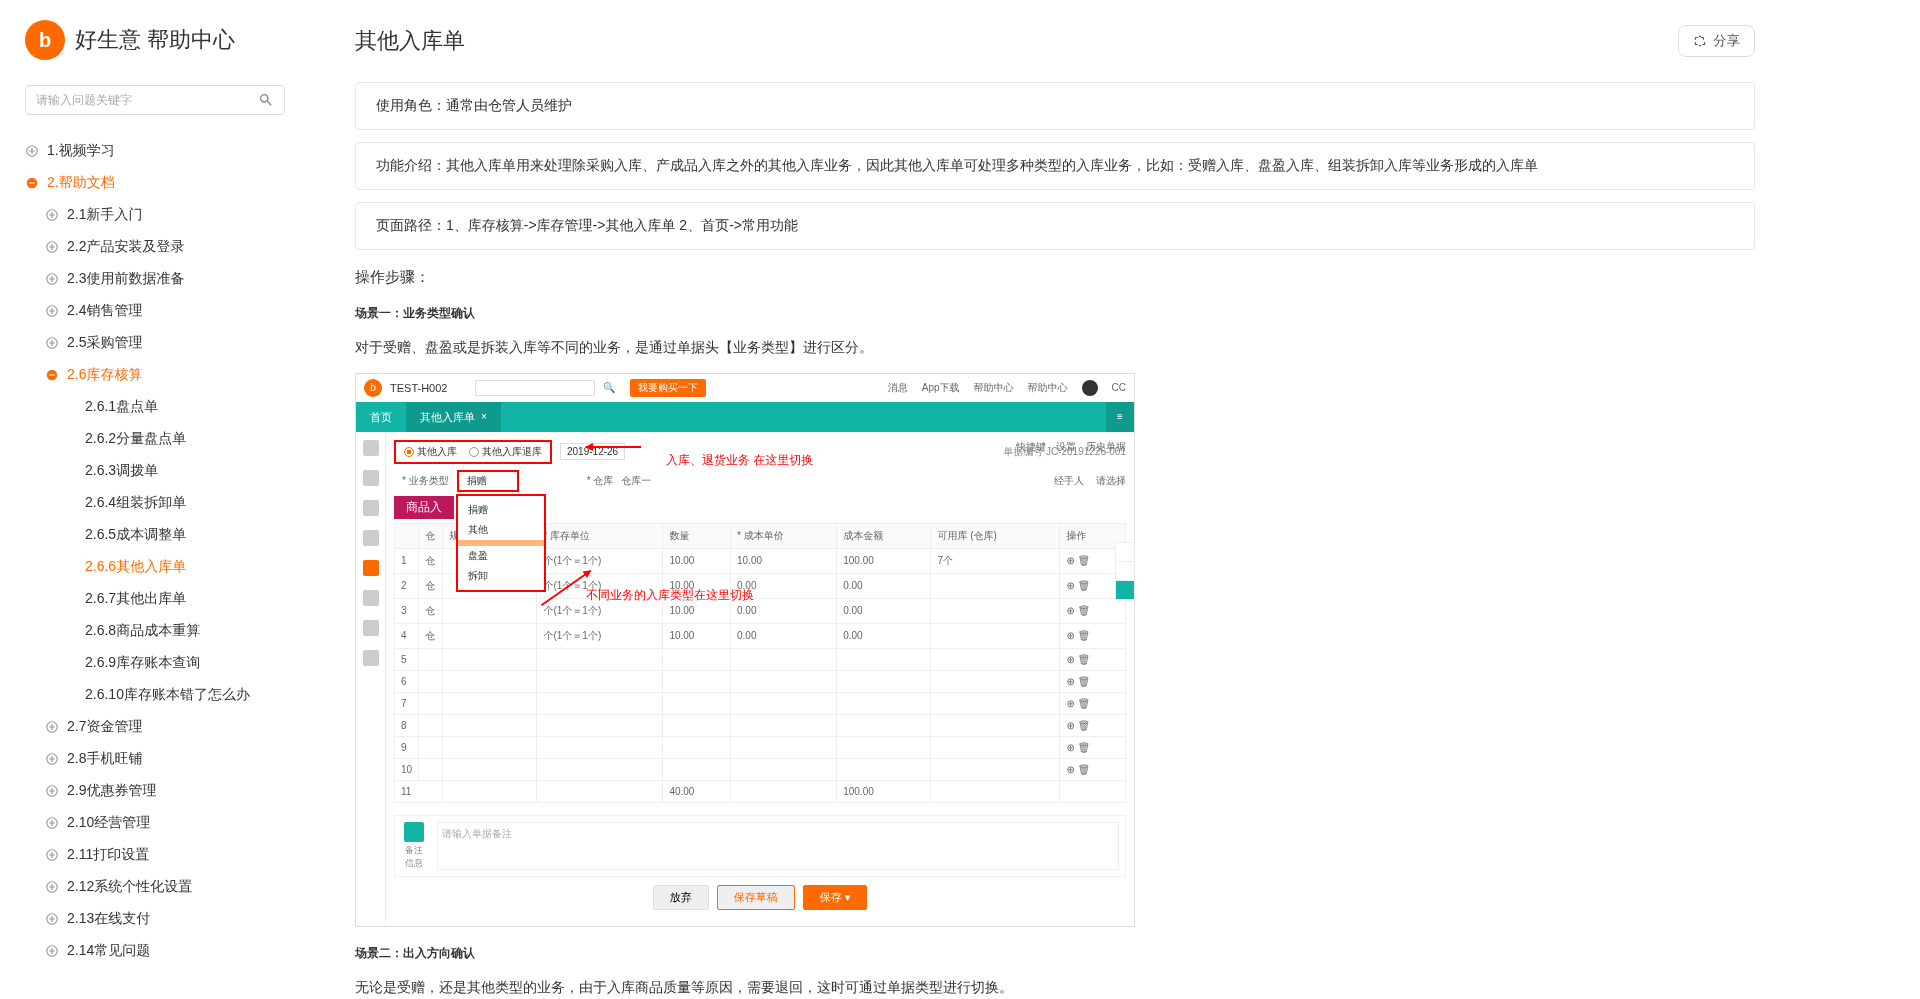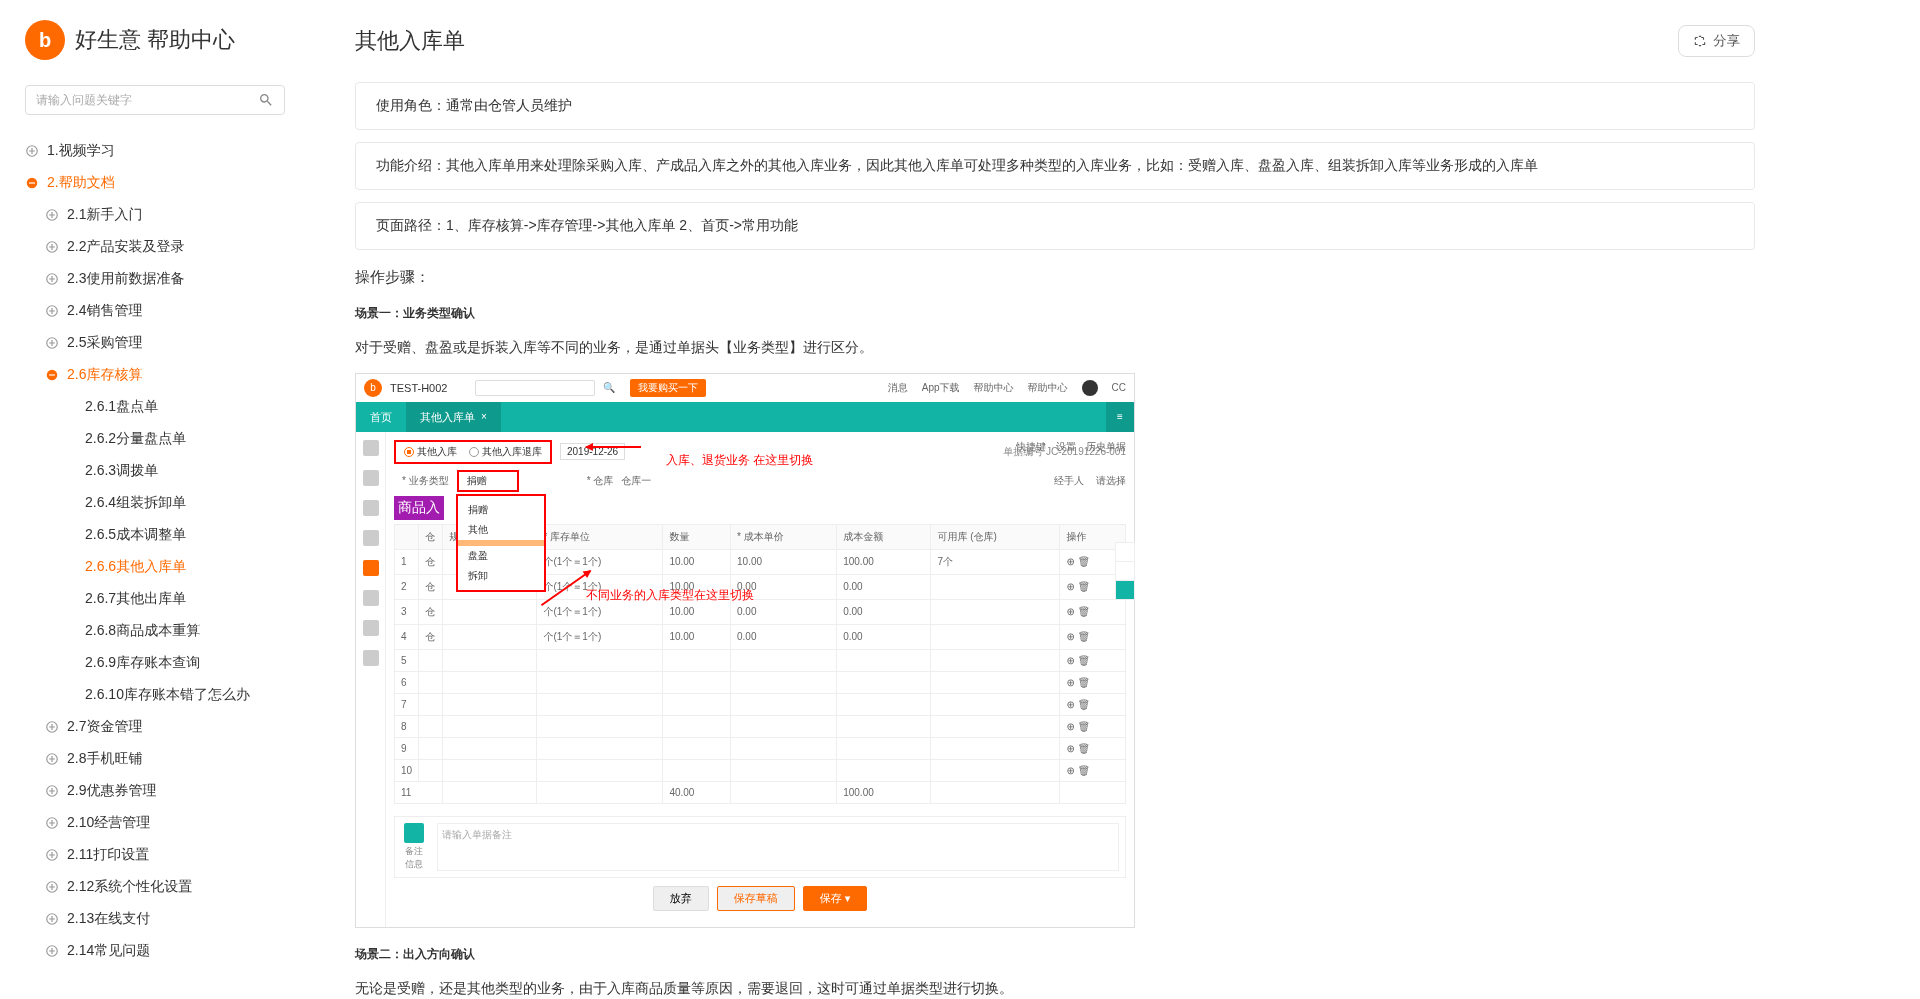--- a/index.html
+++ b/index.html
@@ -68,7 +68,7 @@
 .ss-table{width:100%;border-collapse:collapse;margin-top:4px;font-size:10px}
 .ss-table th{background:#fafafa;padding:5px 6px;text-align:left;font-weight:normal;color:#666;border:1px solid #eee}
 .ss-table td{padding:5px 6px;border:1px solid #eee;color:#666}
-.ss-table-header-tab{background:#a21caf;color:#fff;padding:3px 4px;font-size:14px;display:inline-block}
+.ss-table-header-tab{background:#be185d;color:#fff;padding:3px 12px;font-size:12px;display:inline-block}
 .ss-memo{display:flex;gap:10px;margin-top:12px;padding:6px;border:1px solid #eee}
 .ss-memo-icon{width:26px;text-align:center}
 .ss-memo-icon-box{width:20px;height:20px;background:#12b5a5;margin:0 auto 2px;border-radius:2px}

